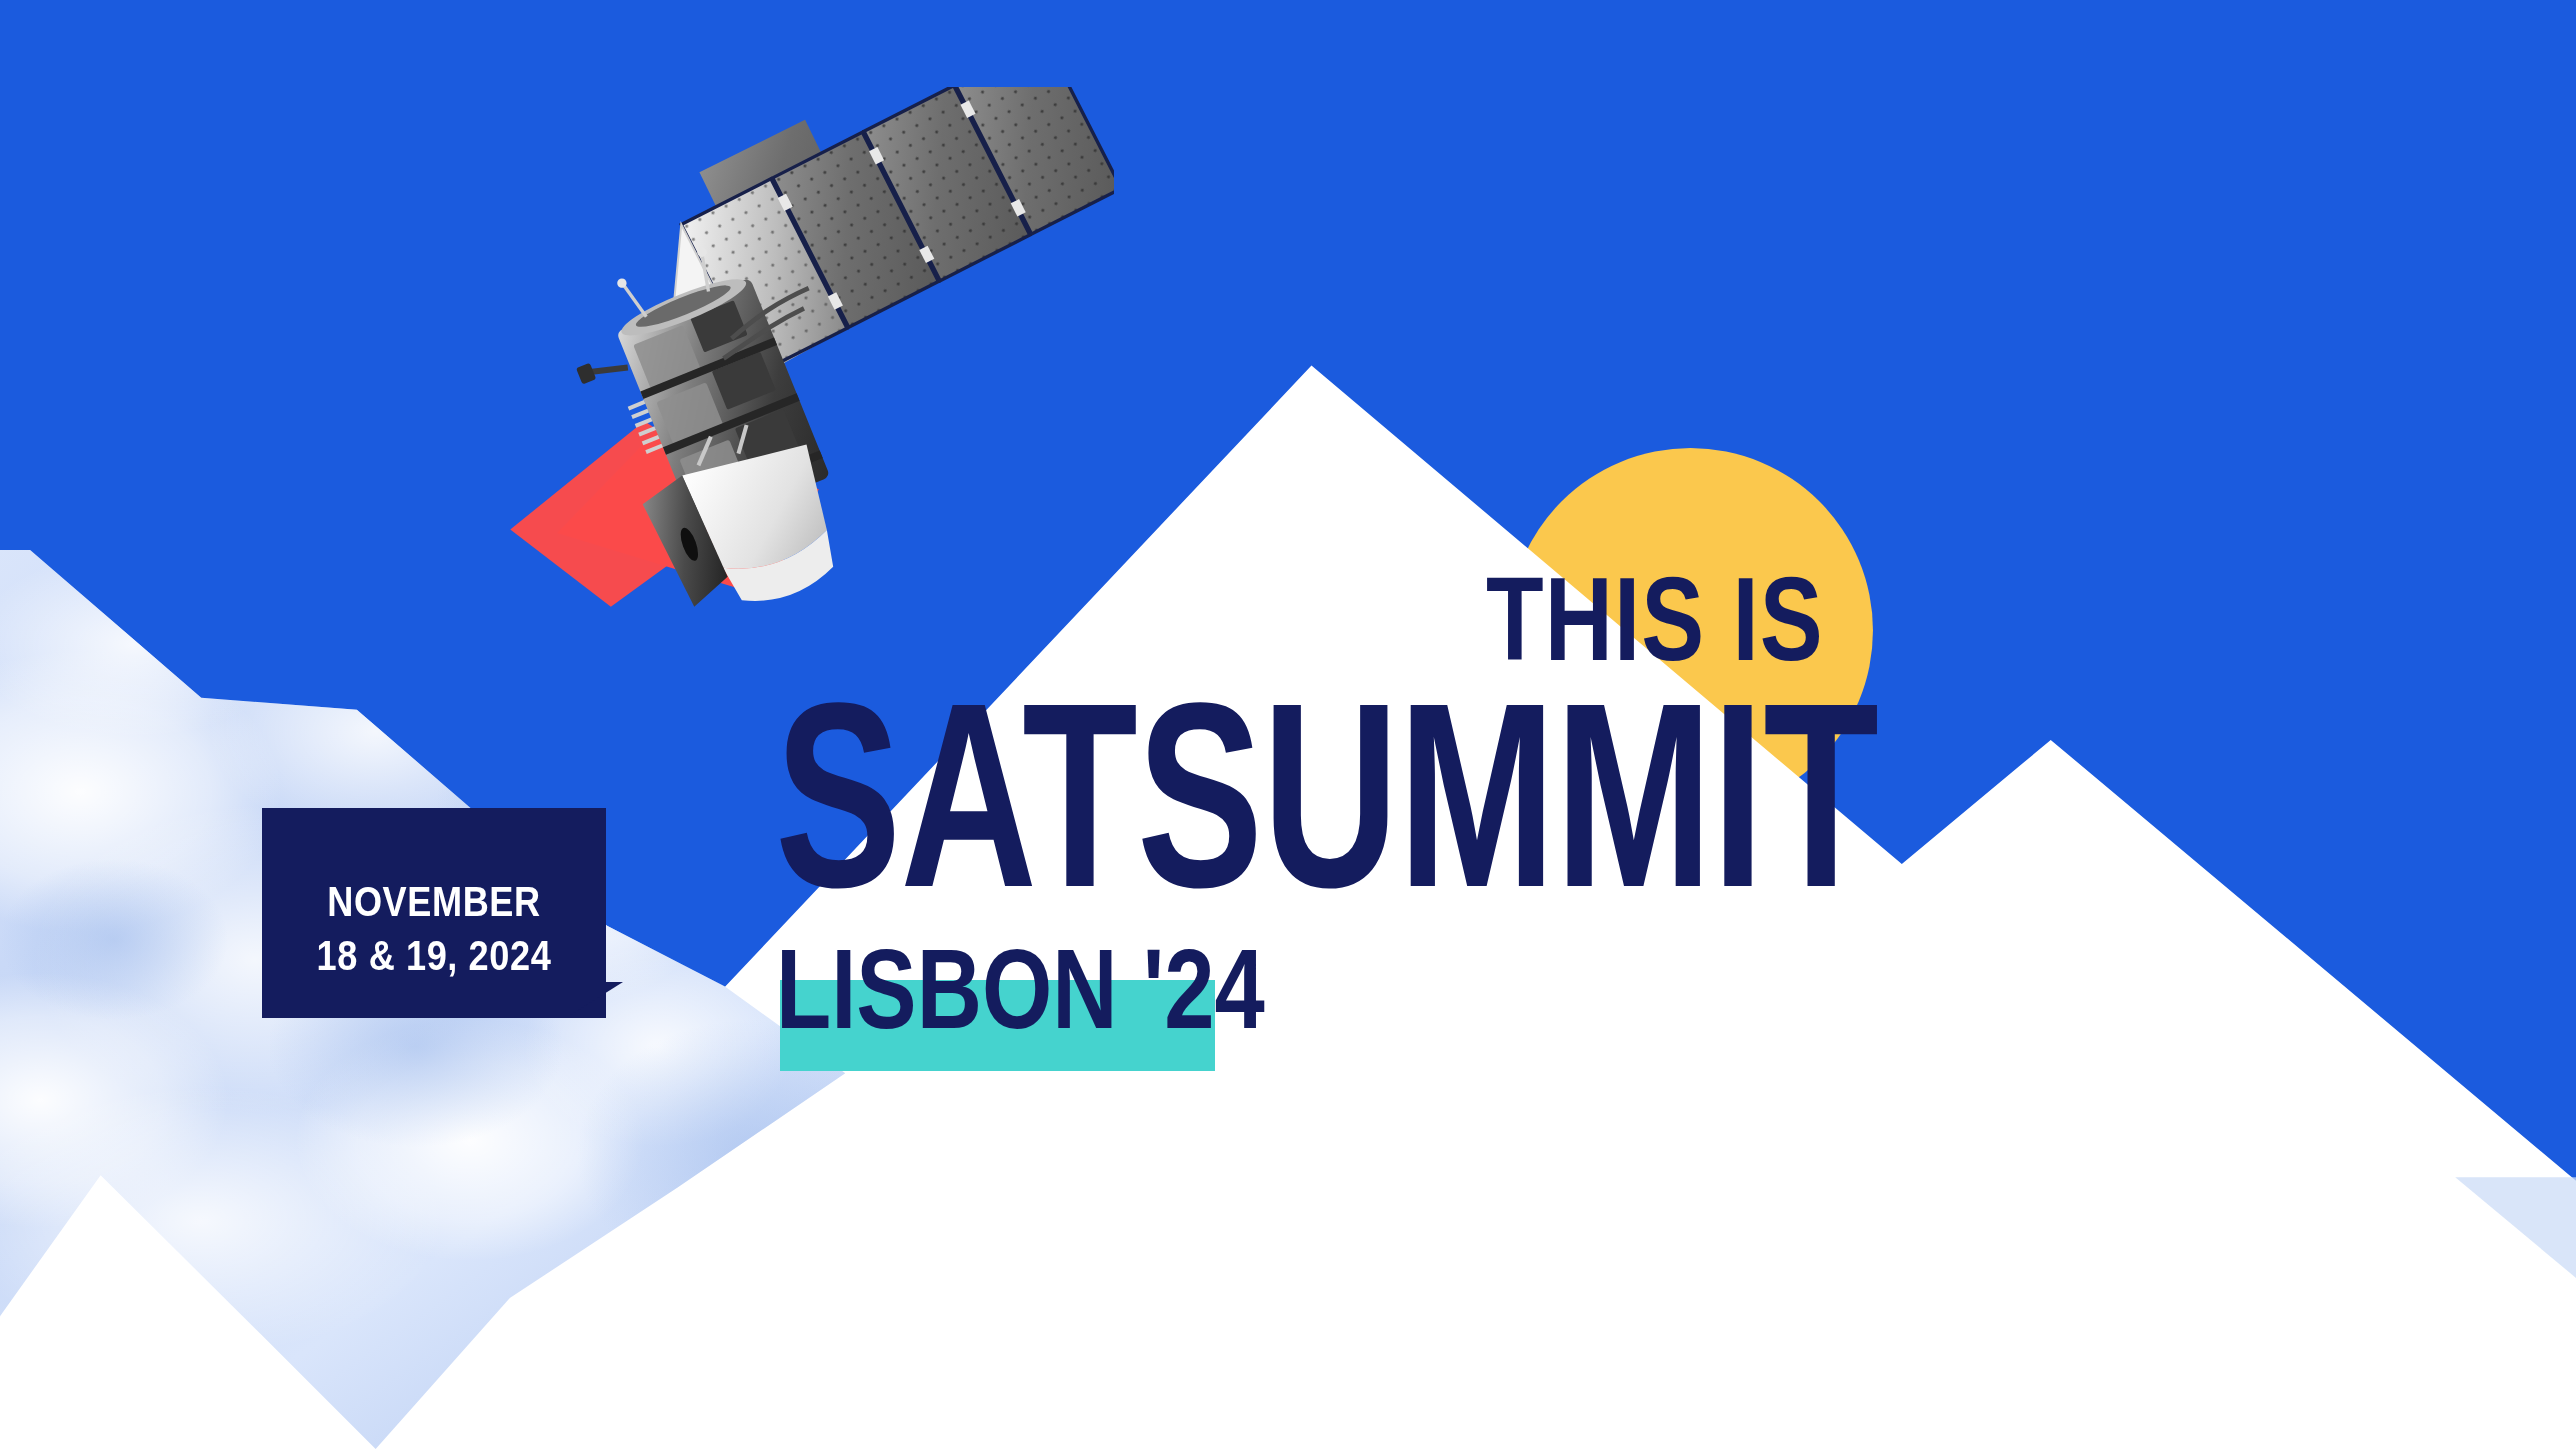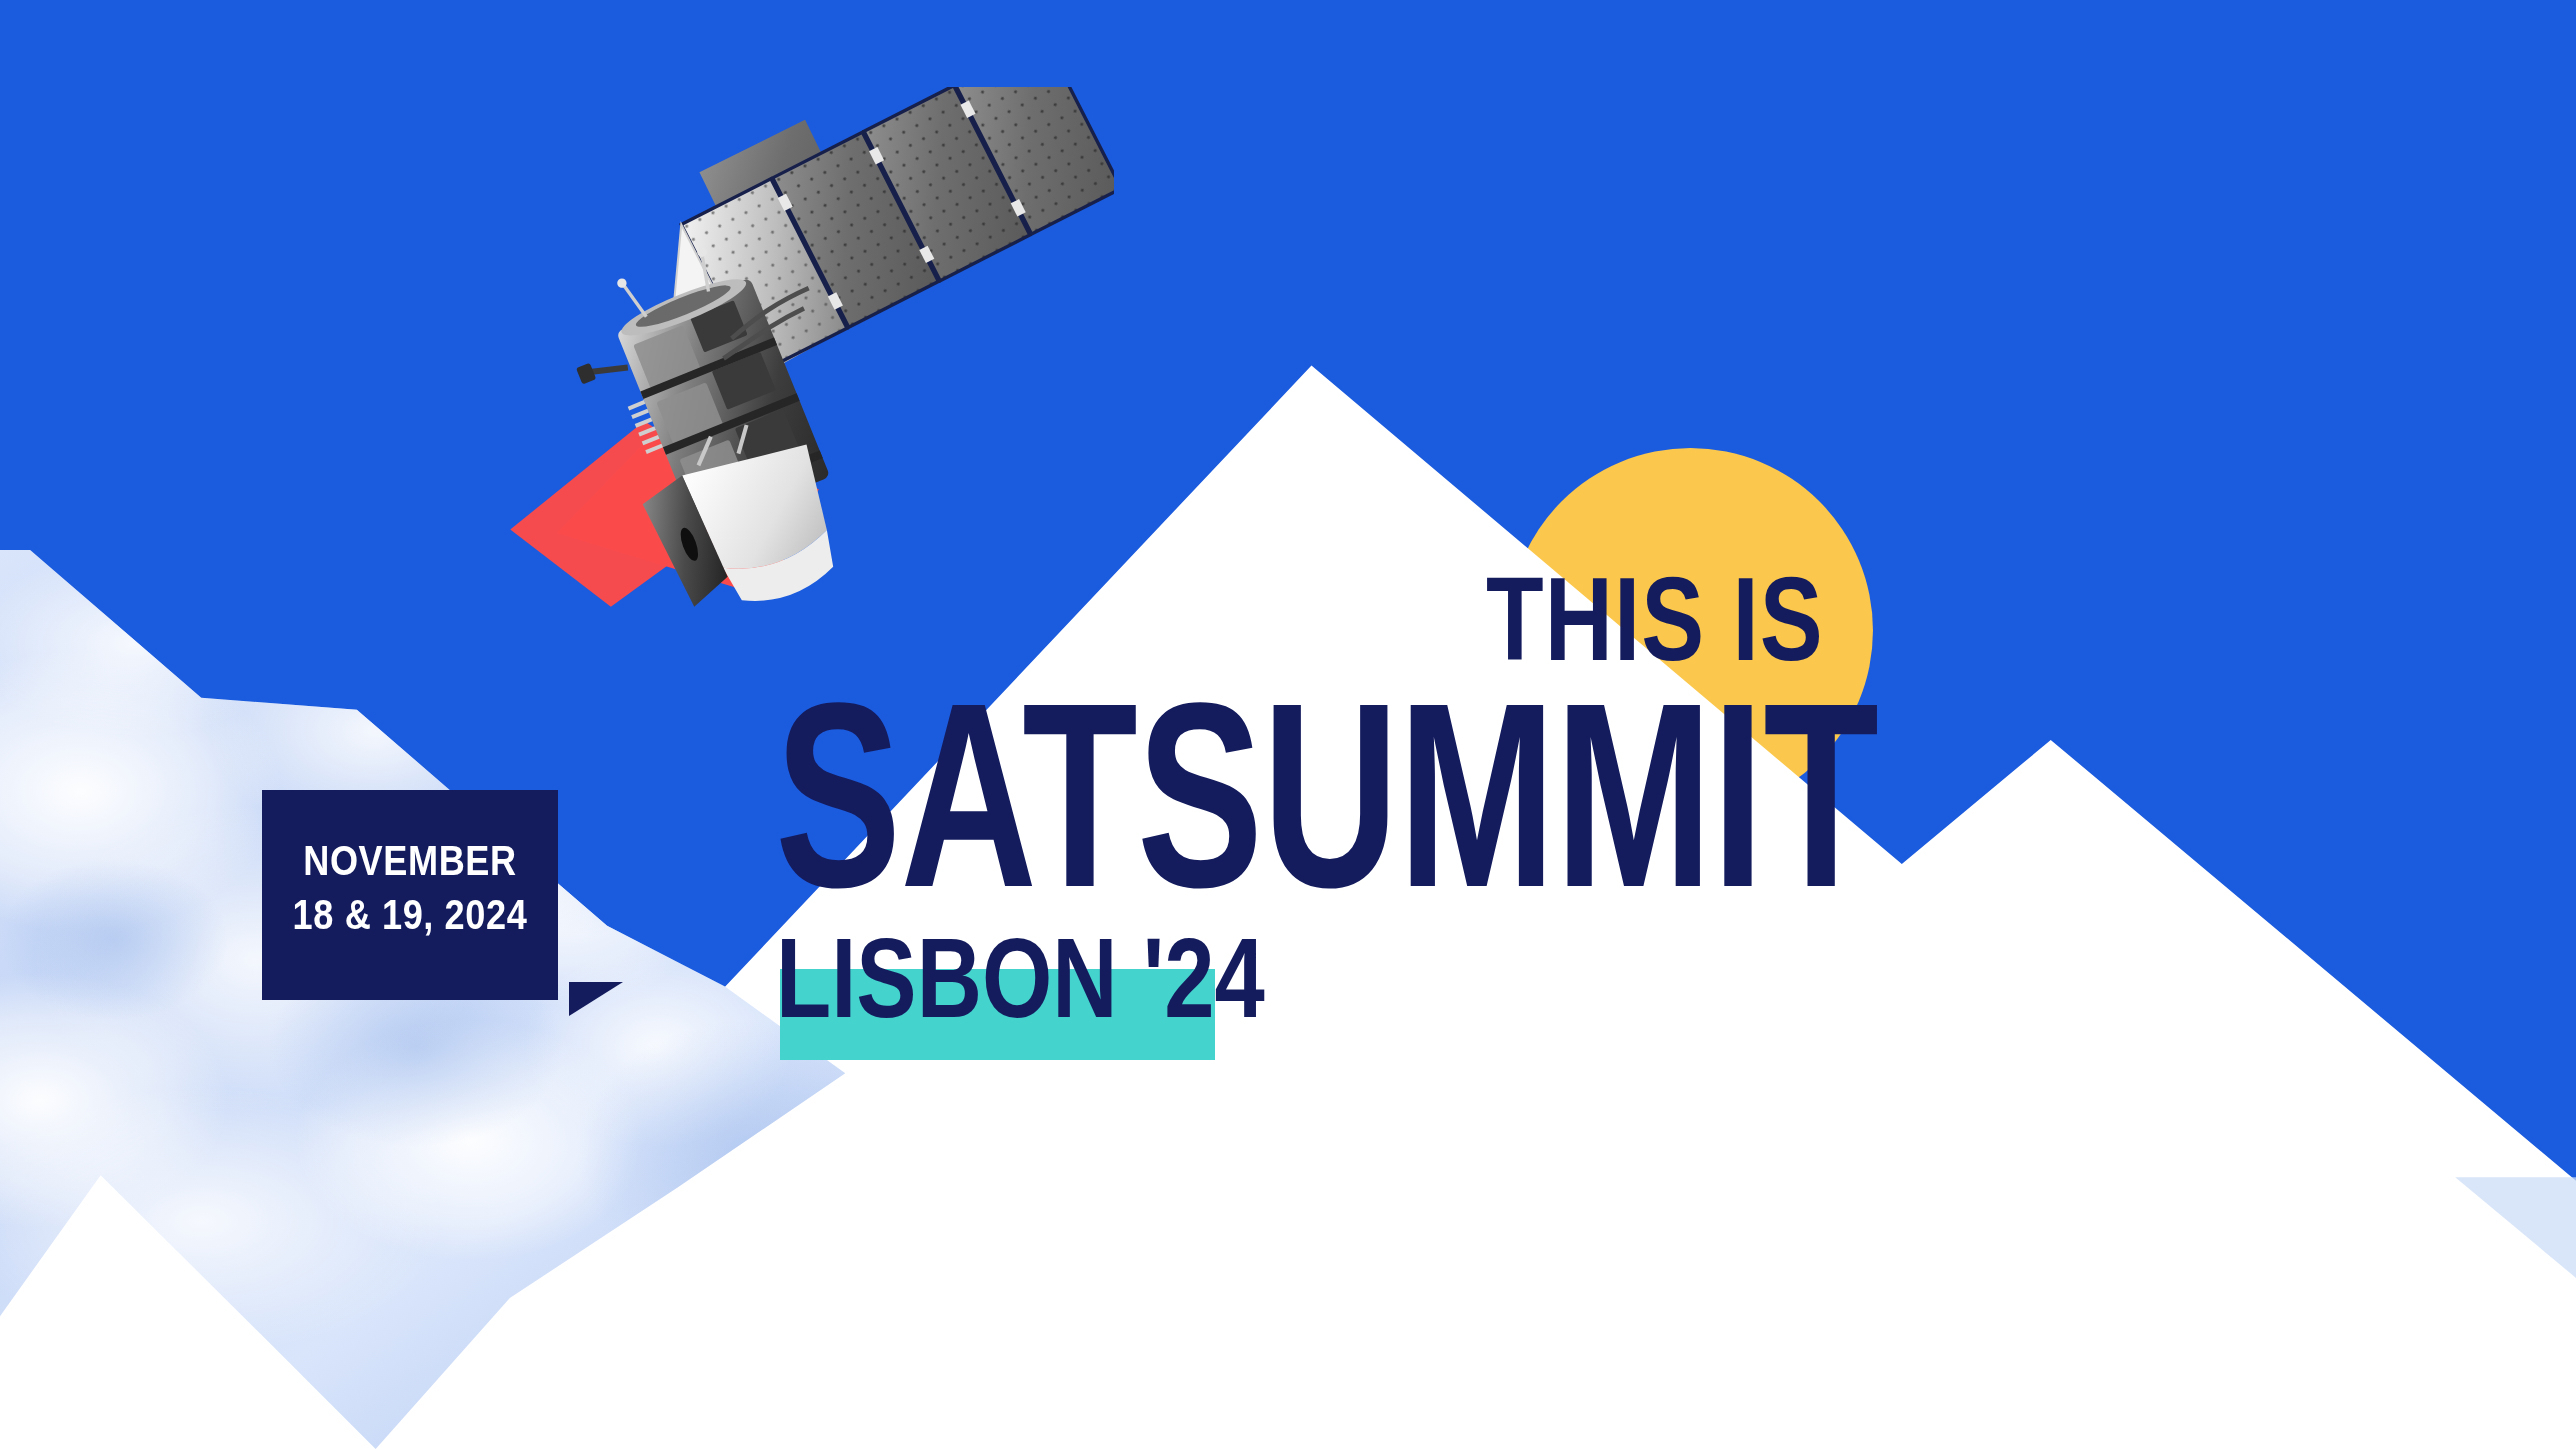--- a/index.html
+++ b/index.html
@@ -78,12 +78,12 @@
   
   #date-badge{
     position:absolute;
-    left:262px;top:790px;
-    width:296px;height:210px;
+    left:262px;top:808px;
+    width:344px;height:210px;
     background:#141c5e;
     z-index:45;
     box-sizing:border-box;
-    padding:44px 0 0 0;
+    padding:67px 0 0 0;
     text-align:center;
   }
   #date-badge .ln{

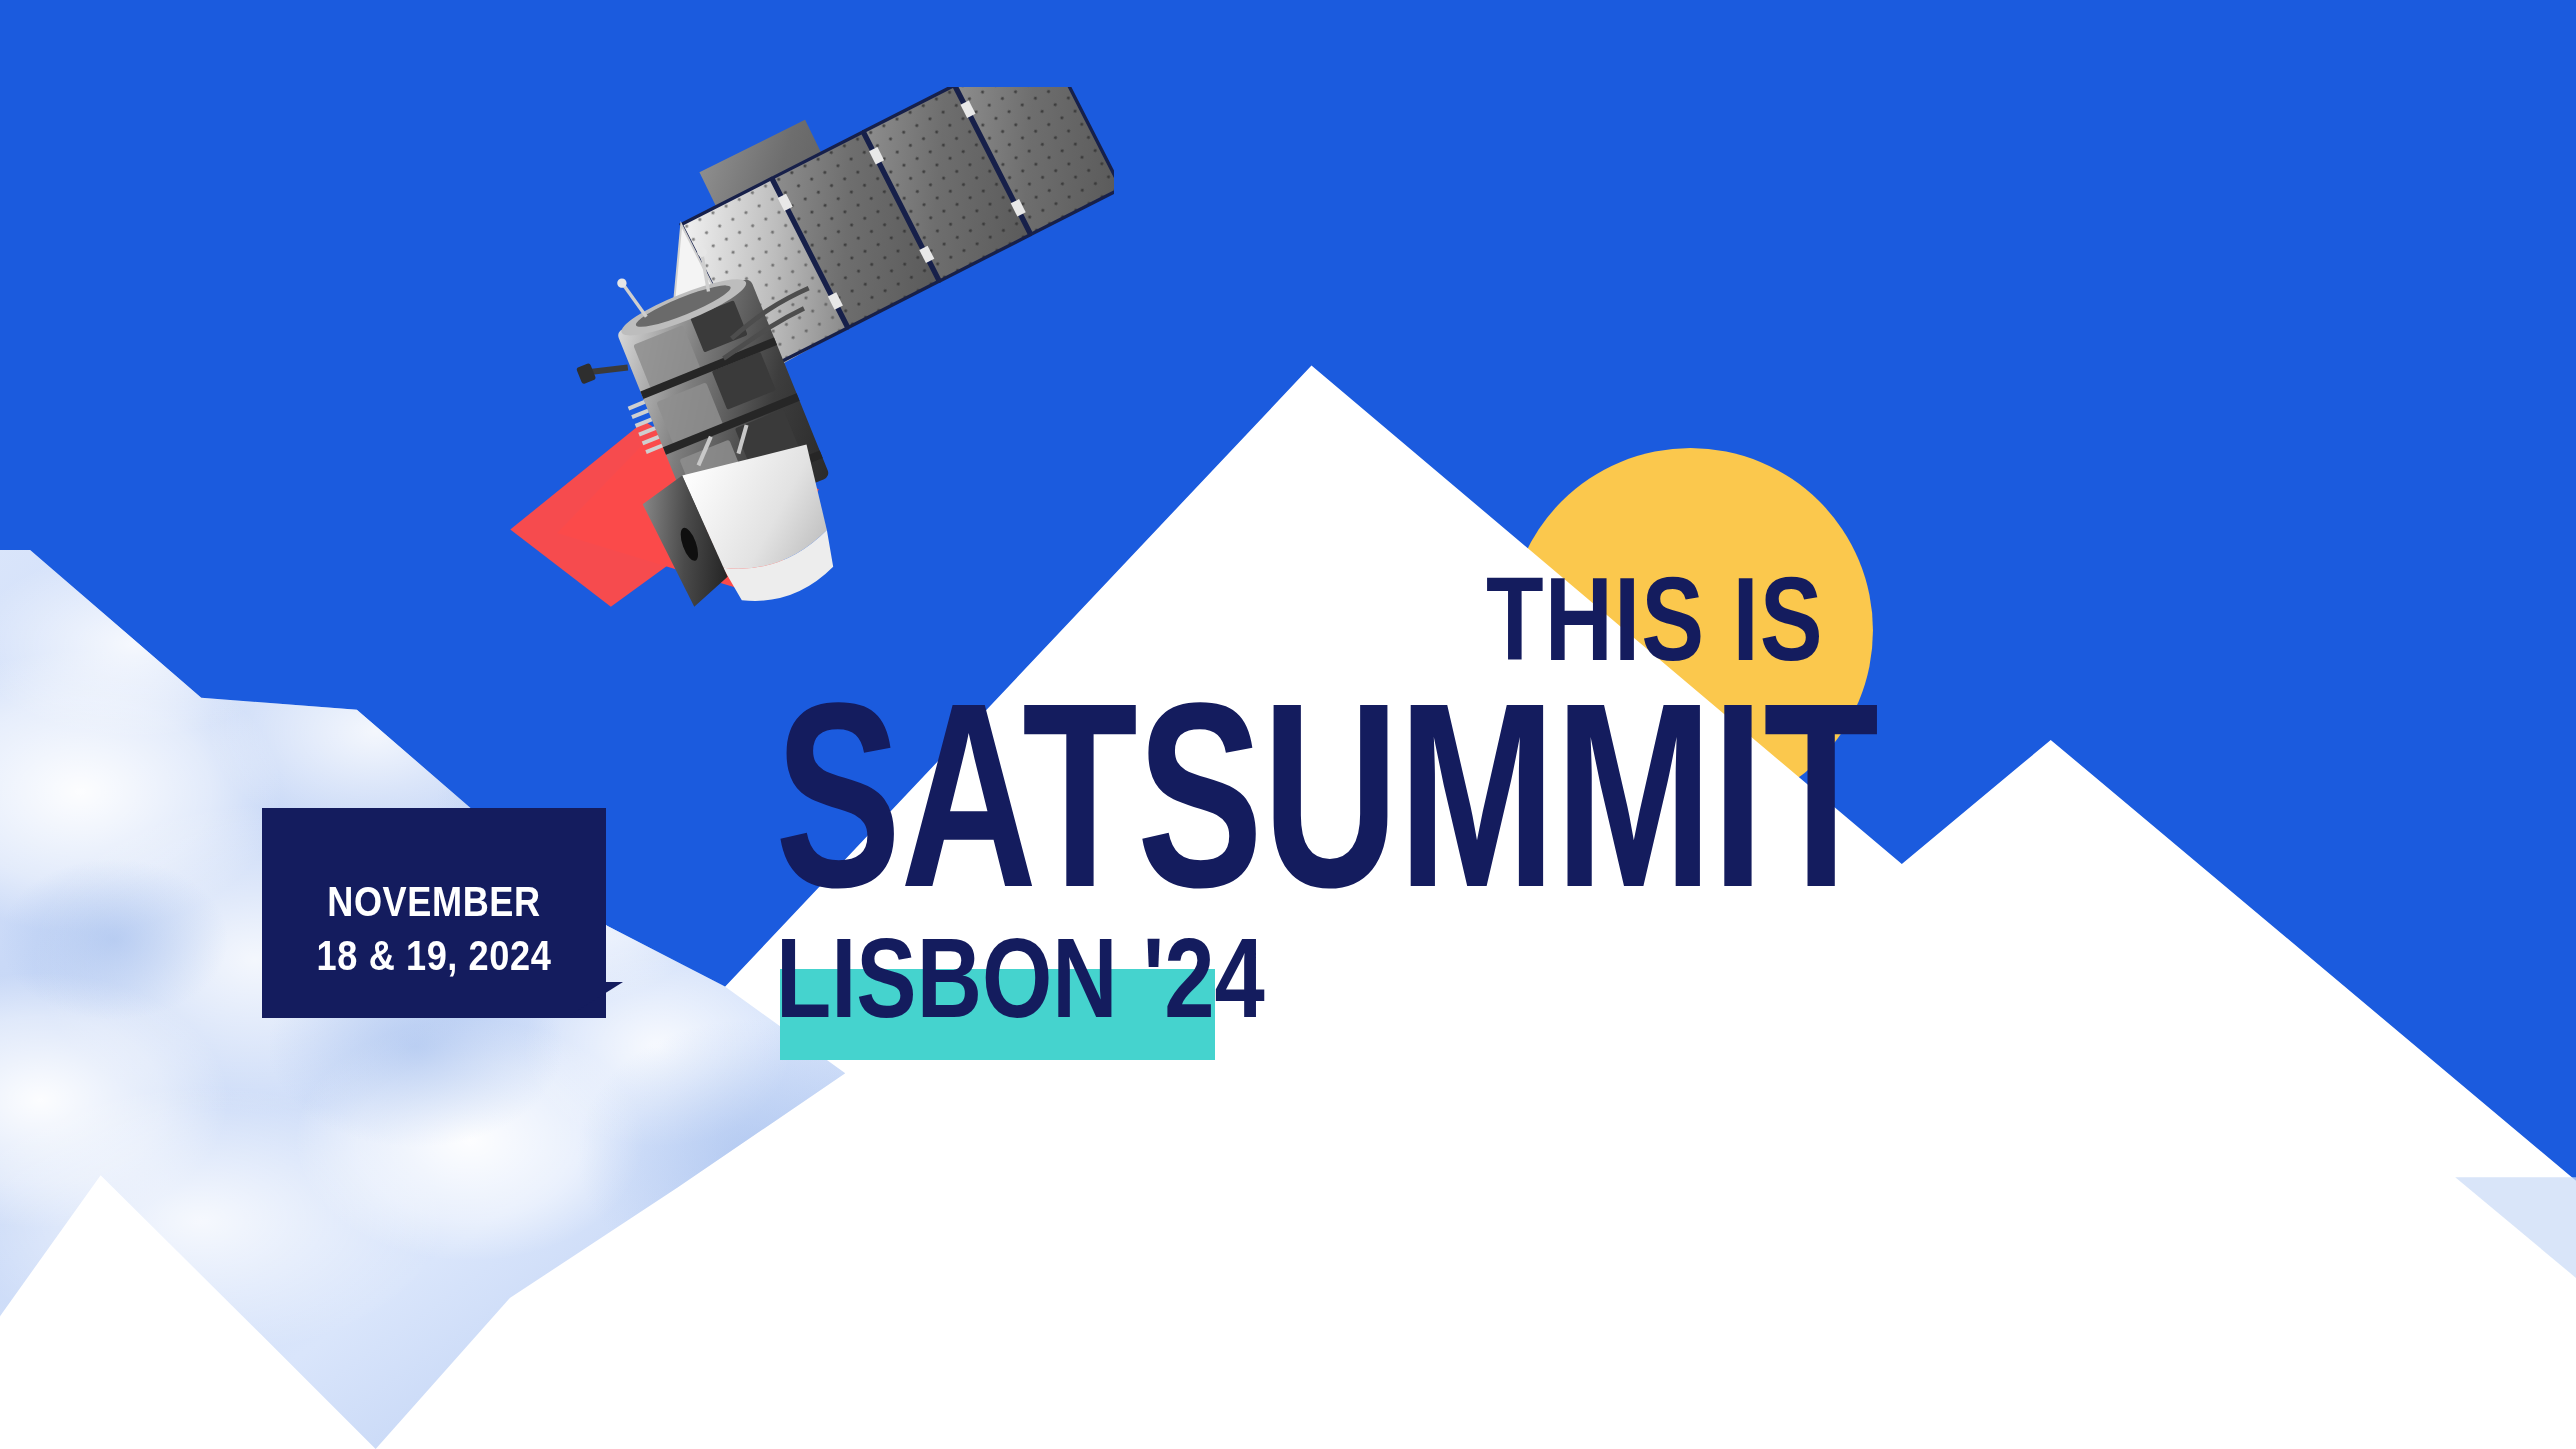--- a/index.html
+++ b/index.html
@@ -49,7 +49,7 @@
   #lisbon-wrap{
     position:absolute;
     left:1.3px;
-    top:382px;
+    top:393px;
     height:75px;
     text-align:right;
   }

